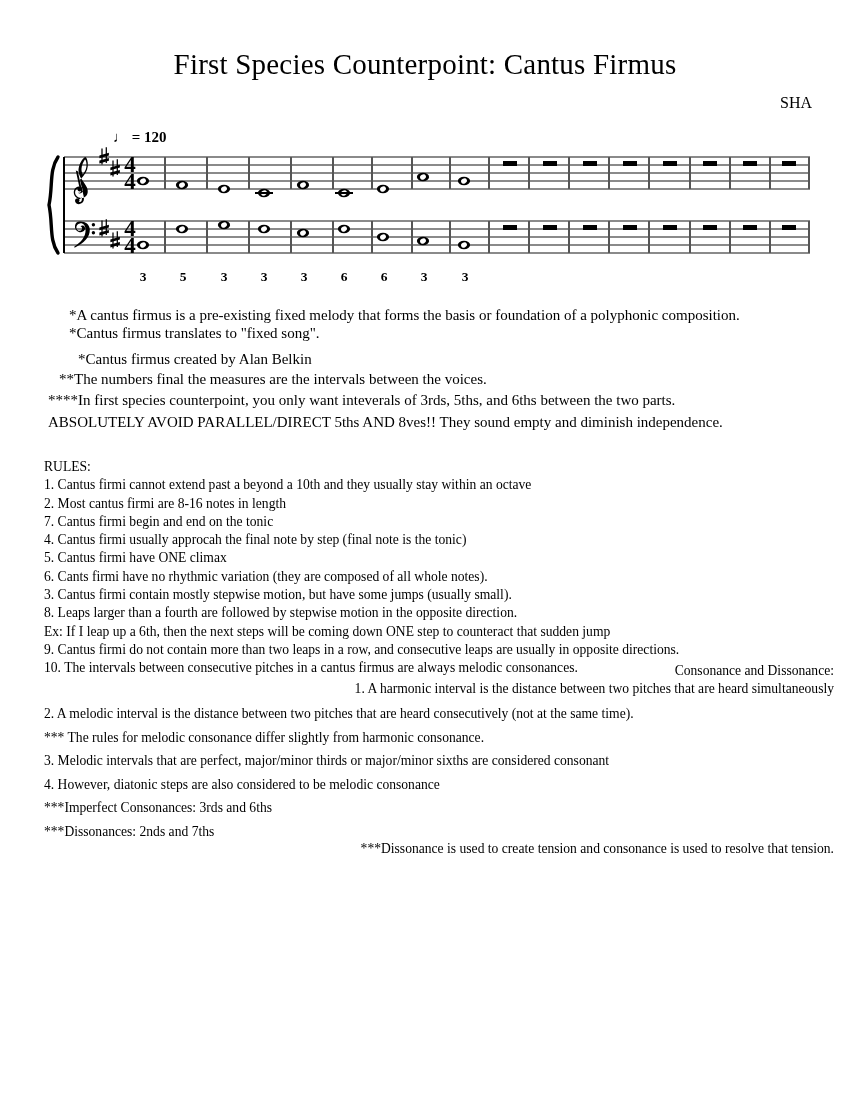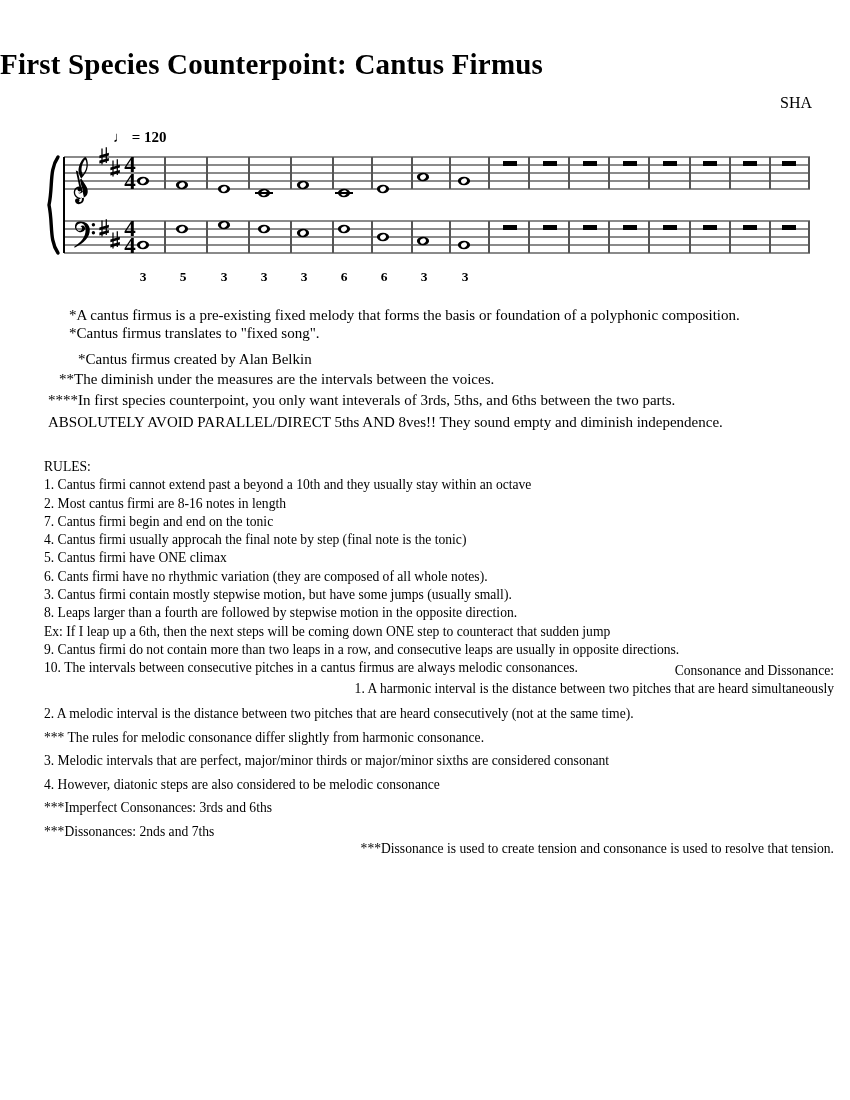--- a/index.html
+++ b/index.html
@@ -23,8 +23,9 @@
     top: 30px;
     left: 0;
     width: 850px;
+    text-align: center;
     font-size: 29px;
-    font-weight: bold;
+    font-weight: normal;
     letter-spacing: 0.2px;
     line-height: 1.1;
   }

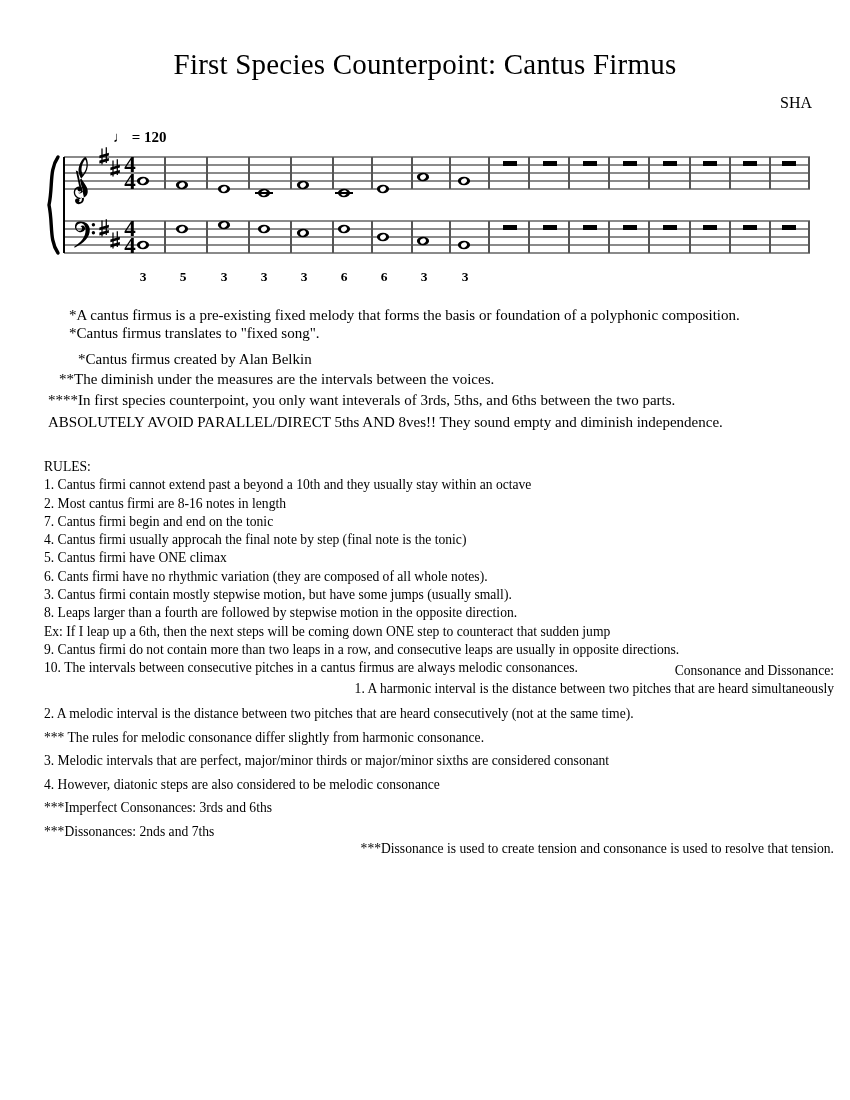--- a/index.html
+++ b/index.html
@@ -304,7 +304,7 @@
 <div class="note-line" style="left:69px;  top:306px">*A cantus firmus is a pre-existing fixed melody that forms the basis or foundation of a polyphonic composition.</div>
 <div class="note-line" style="left:69px;  top:324px">*Cantus firmus translates to "fixed song".</div>
 <div class="note-line" style="left:78px;  top:350px">*Cantus firmus created by Alan Belkin</div>
-<div class="note-line" style="left:59px;  top:370px">**The diminish under the measures are the intervals between the voices.</div>
+<div class="note-line" style="left:59px;  top:370px">**The numbers final the measures are the intervals between the voices.</div>
 <div class="note-line" style="left:48px;  top:391px">****In first species counterpoint, you only want inteverals of 3rds, 5ths, and 6ths between the two parts.</div>
 <div class="note-line" style="left:48px;  top:413px">ABSOLUTELY AVOID PARALLEL/DIRECT 5ths AND 8ves!! They sound empty and diminish independence.</div>
 

